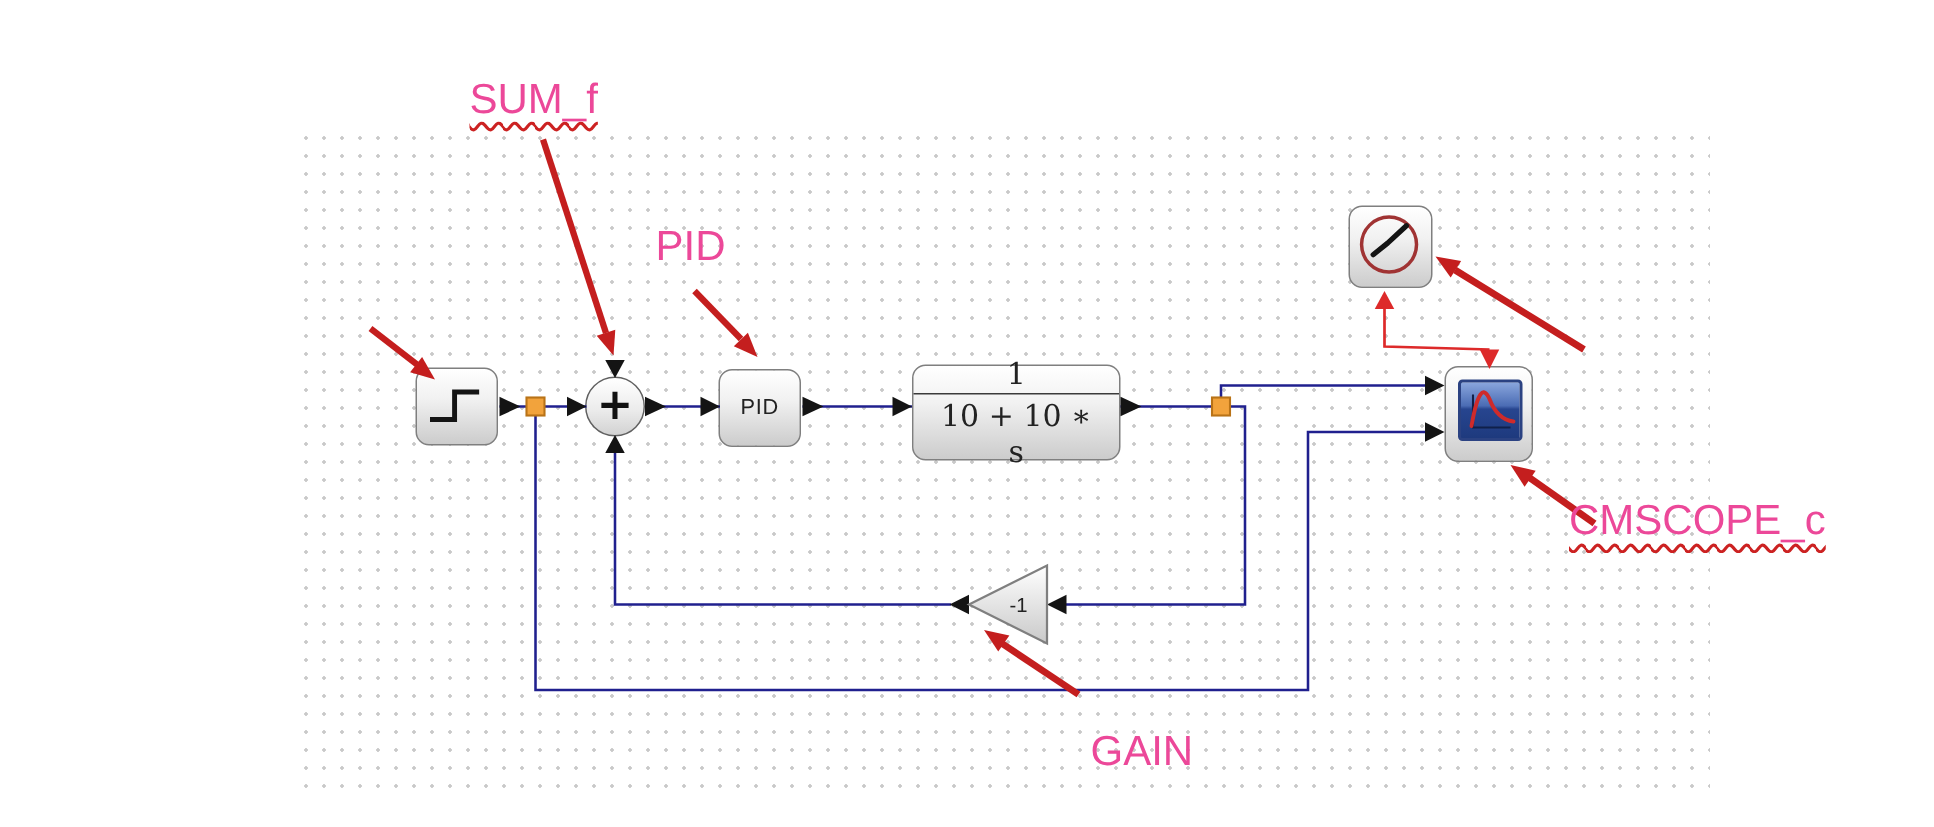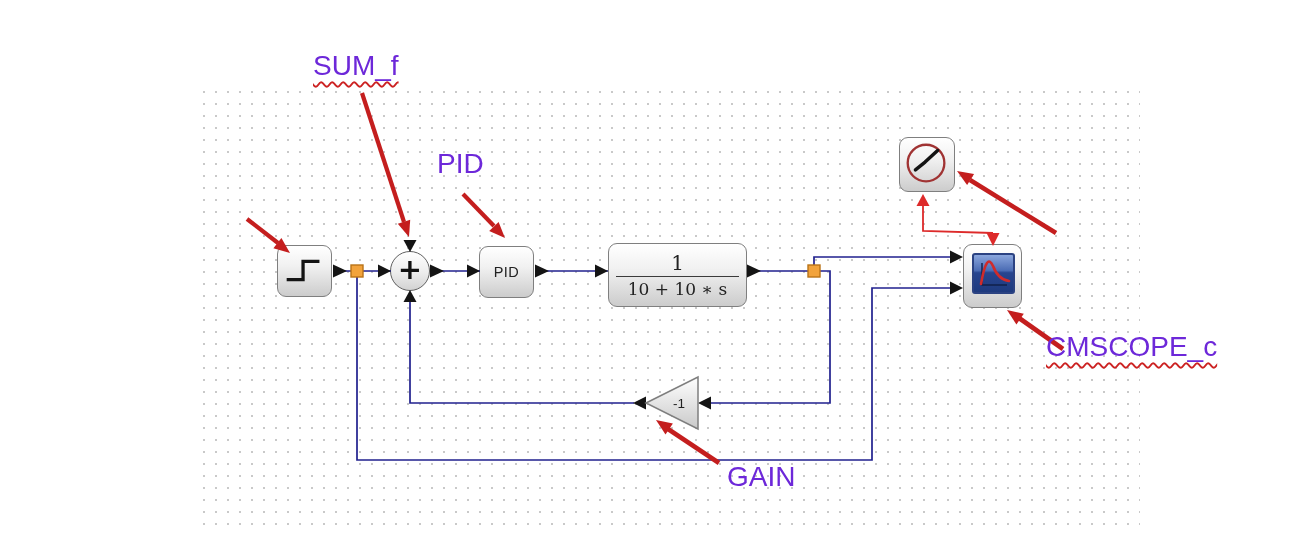--- a/index.html
+++ b/index.html
@@ -24,7 +24,7 @@
   .screen{position:absolute;left:8px;top:8px;width:43px;height:41px;border:2px solid #2b4282;
           border-radius:3px;background:linear-gradient(180deg,#8aa6dd 0%,#4b6cb4 42%,#27458f 48%,#1e3a7e 100%);
           box-sizing:border-box;overflow:hidden;}
-  .ann-label{position:absolute;font-size:28px;color:#6d28d9;white-space:nowrap;}
+  .ann-label{position:absolute;font-size:28px;color:#ec4899;white-space:nowrap;}
   .squiggle{text-decoration-line:underline;text-decoration-style:wavy;
             text-decoration-color:#cc2222;text-decoration-thickness:1.8px;text-underline-offset:6px;}
 </style>

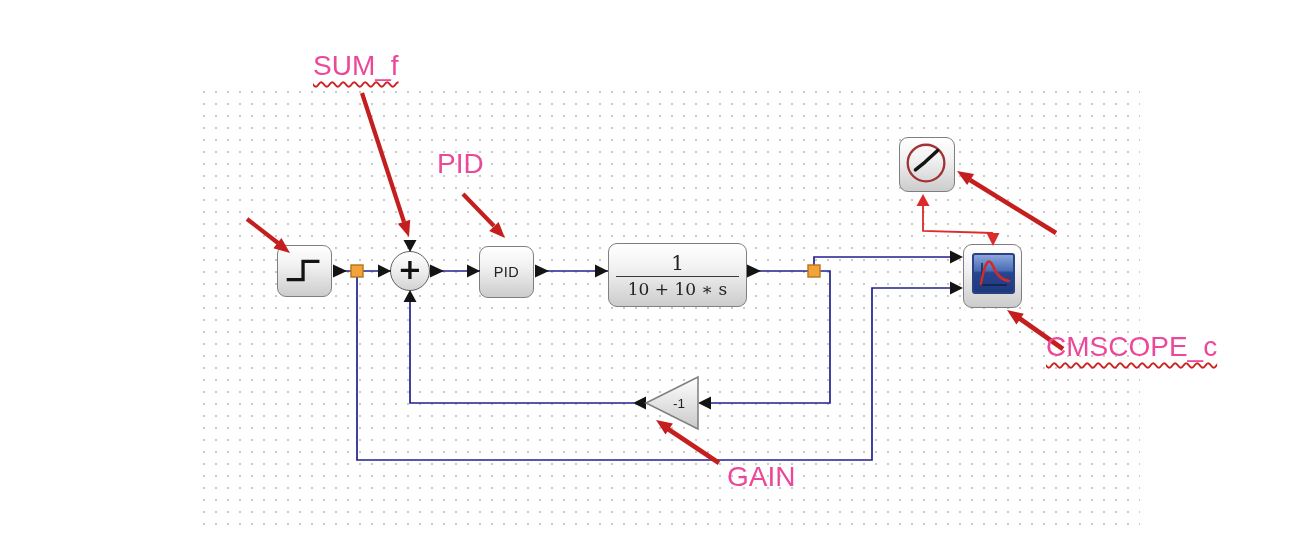--- a/index.html
+++ b/index.html
@@ -20,7 +20,7 @@
   .pid-label{font-size:14.5px;color:#222;letter-spacing:0.5px;}
   .fraction{text-align:center;font-family:"DejaVu Serif",serif;color:#222;}
   .fraction .num{font-size:20px;display:block;padding-bottom:1px;}
-  .fraction .den{font-size:17px;display:block;border-top:1.7px solid #3a3a3a;padding:2px 12px 0 12px;}
+  .fraction .den{font-size:20px;display:block;border-top:1.7px solid #3a3a3a;padding:2px 12px 0 12px;}
   .screen{position:absolute;left:8px;top:8px;width:43px;height:41px;border:2px solid #2b4282;
           border-radius:3px;background:linear-gradient(180deg,#8aa6dd 0%,#4b6cb4 42%,#27458f 48%,#1e3a7e 100%);
           box-sizing:border-box;overflow:hidden;}

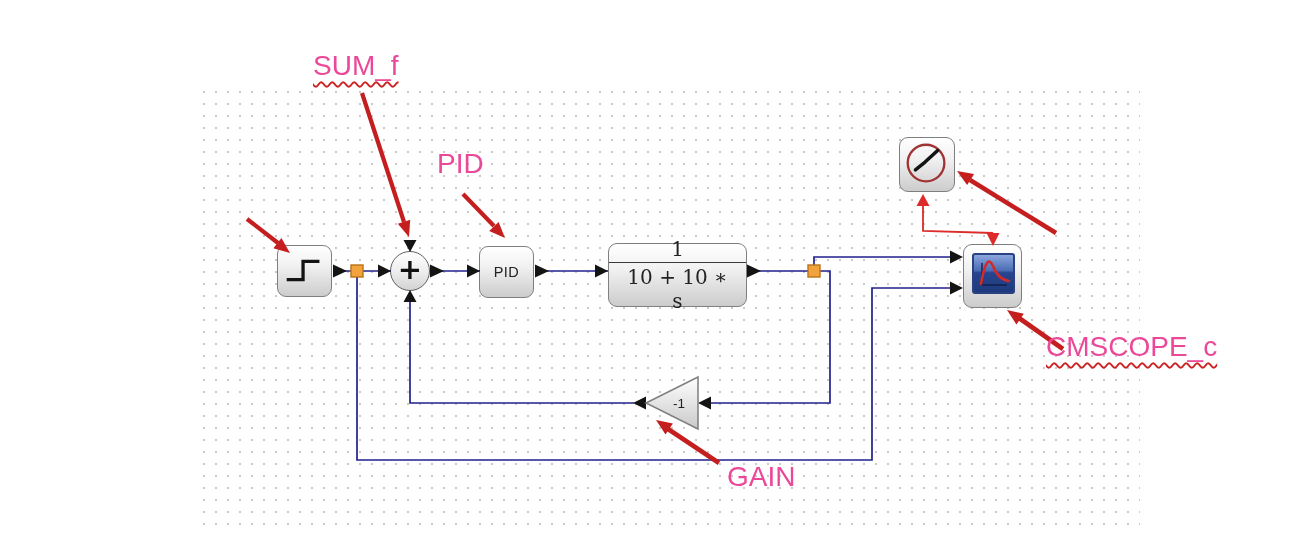--- a/index.html
+++ b/index.html
@@ -151,7 +151,7 @@
   <div class="ann-label squiggle" style="left:313px;top:50px;">SUM_f</div>
   <div class="ann-label" style="left:437px;top:148px;">PID</div>
   <div class="ann-label squiggle" style="left:1046px;top:331px;text-align:right;">CMSCOPE_c</div>
-  <div class="ann-label" style="left:727px;top:461px;">GAIN</div>
+  <div class="ann-label" style="left:727px;top:485px;">GAIN</div>
 
 </div>
 

